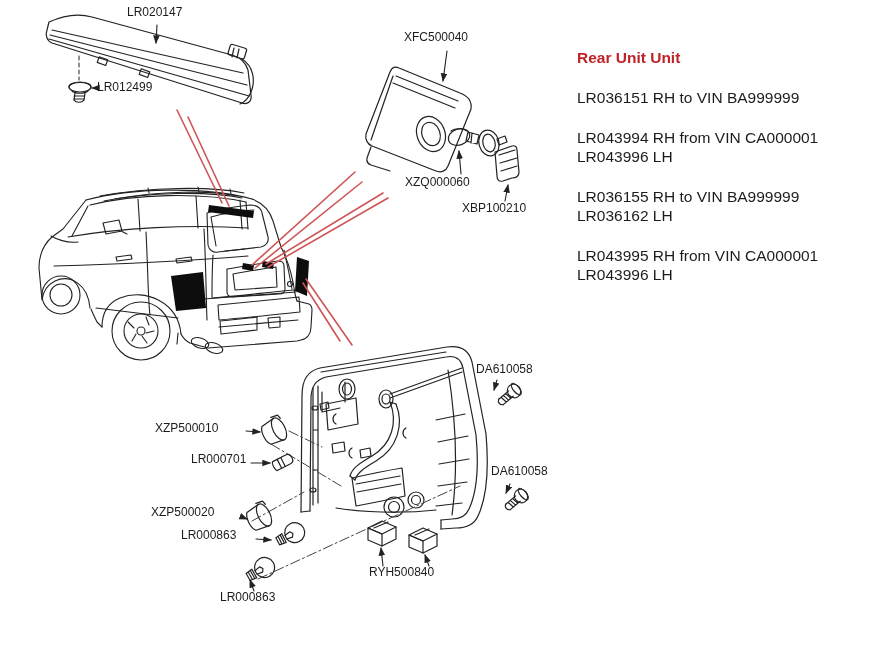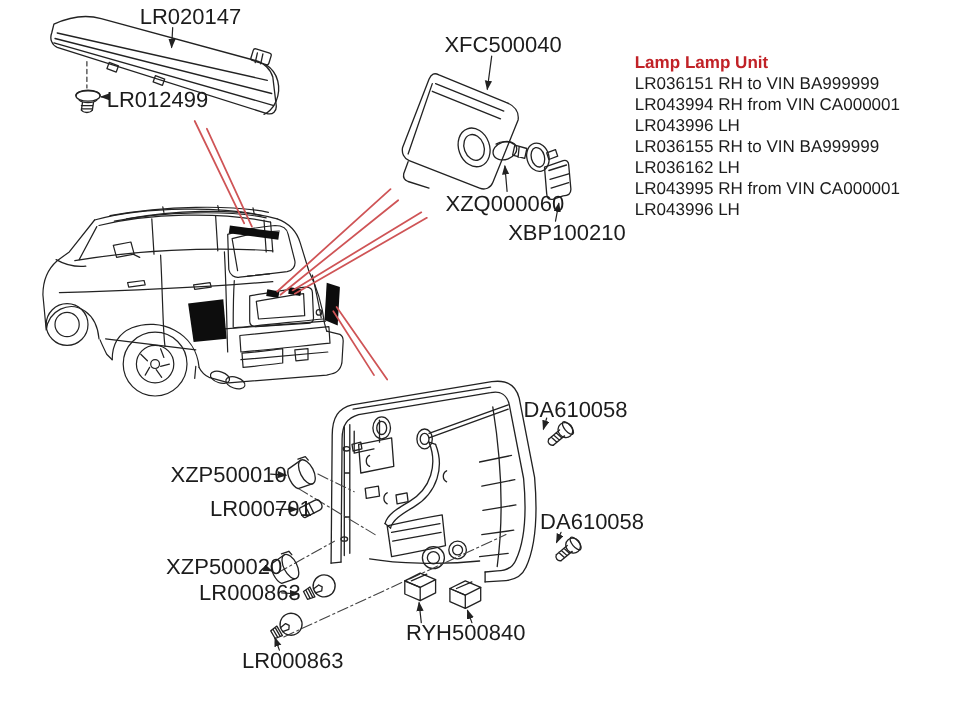--- a/index.html
+++ b/index.html
@@ -6,7 +6,7 @@
   .canvas{position:relative;width:870px;height:645px;background:#ffffff;
           font-family:"Liberation Sans",sans-serif;overflow:hidden;}
   svg.art{position:absolute;left:0;top:0;}
-  .callout{position:absolute;font-size:20px;color:#1c1c1c;white-space:nowrap;}
+  .callout{position:absolute;font-size:12px;color:#1c1c1c;white-space:nowrap;}
   .side-panel{position:absolute;left:577px;top:48px;width:285px;
               font-size:15.5px;line-height:19px;color:#1c1c1c;}
   .side-panel .red{color:#c12227;font-weight:bold;}

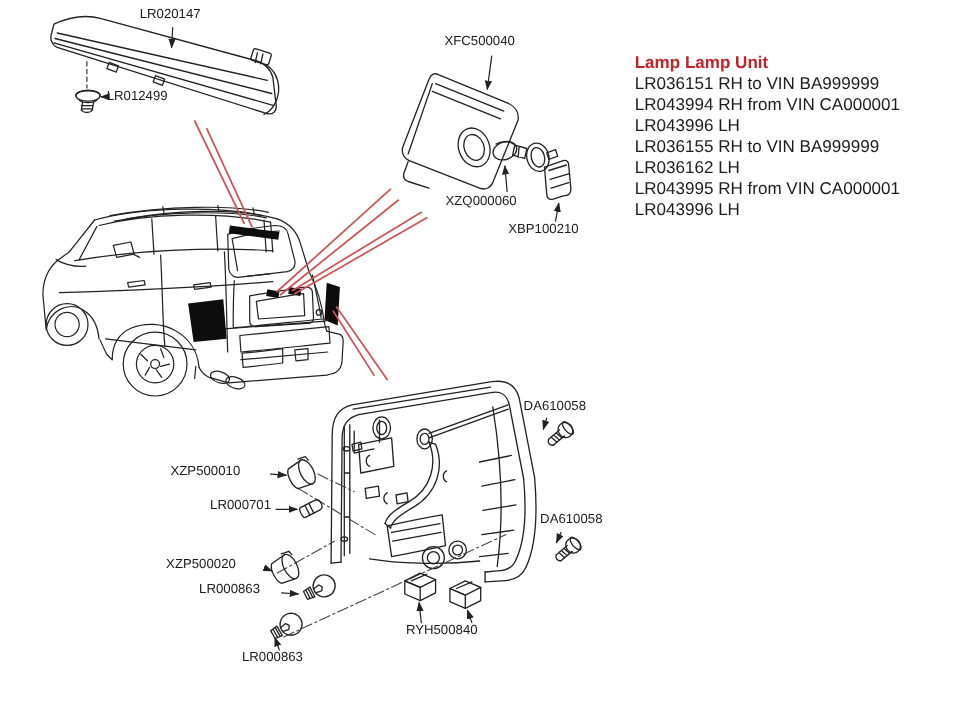--- a/index.html
+++ b/index.html
@@ -278,7 +278,7 @@
 <div class="callout" style="left:220px;top:590px">LR000863</div>
 
 <div class="side-panel">
-  <div class="red">Lamp Lamp Unit</div>
+  <div class="red">Rear Unit Unit</div>
 
   <div class="group">
     <div>LR036151 RH to VIN BA999999</div>

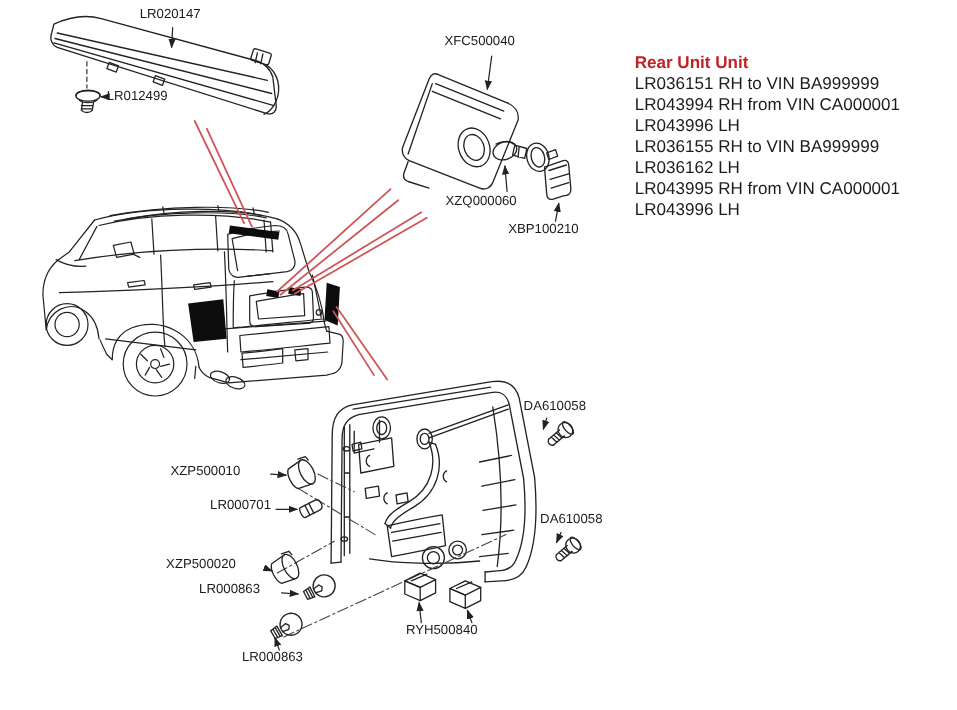--- a/index.html
+++ b/index.html
@@ -10,7 +10,7 @@
   .side-panel{position:absolute;left:577px;top:48px;width:285px;
               font-size:15.5px;line-height:19px;color:#1c1c1c;}
   .side-panel .red{color:#c12227;font-weight:bold;}
-  .side-panel .group{}
+  .side-panel .group{margin-top:21px;}
   .side-panel div{white-space:nowrap;}
 </style>
 </head>

